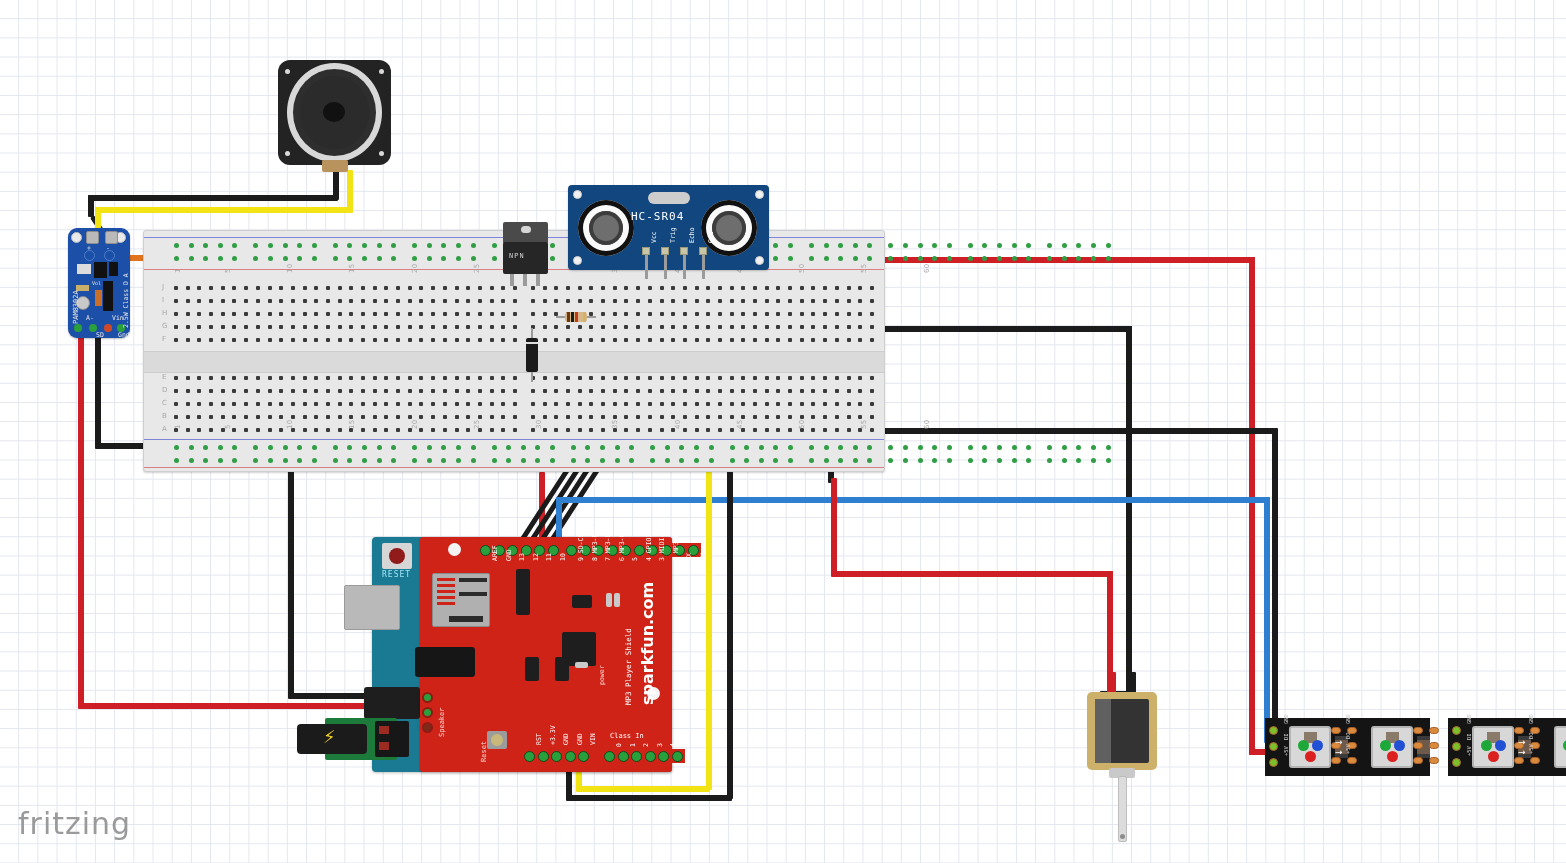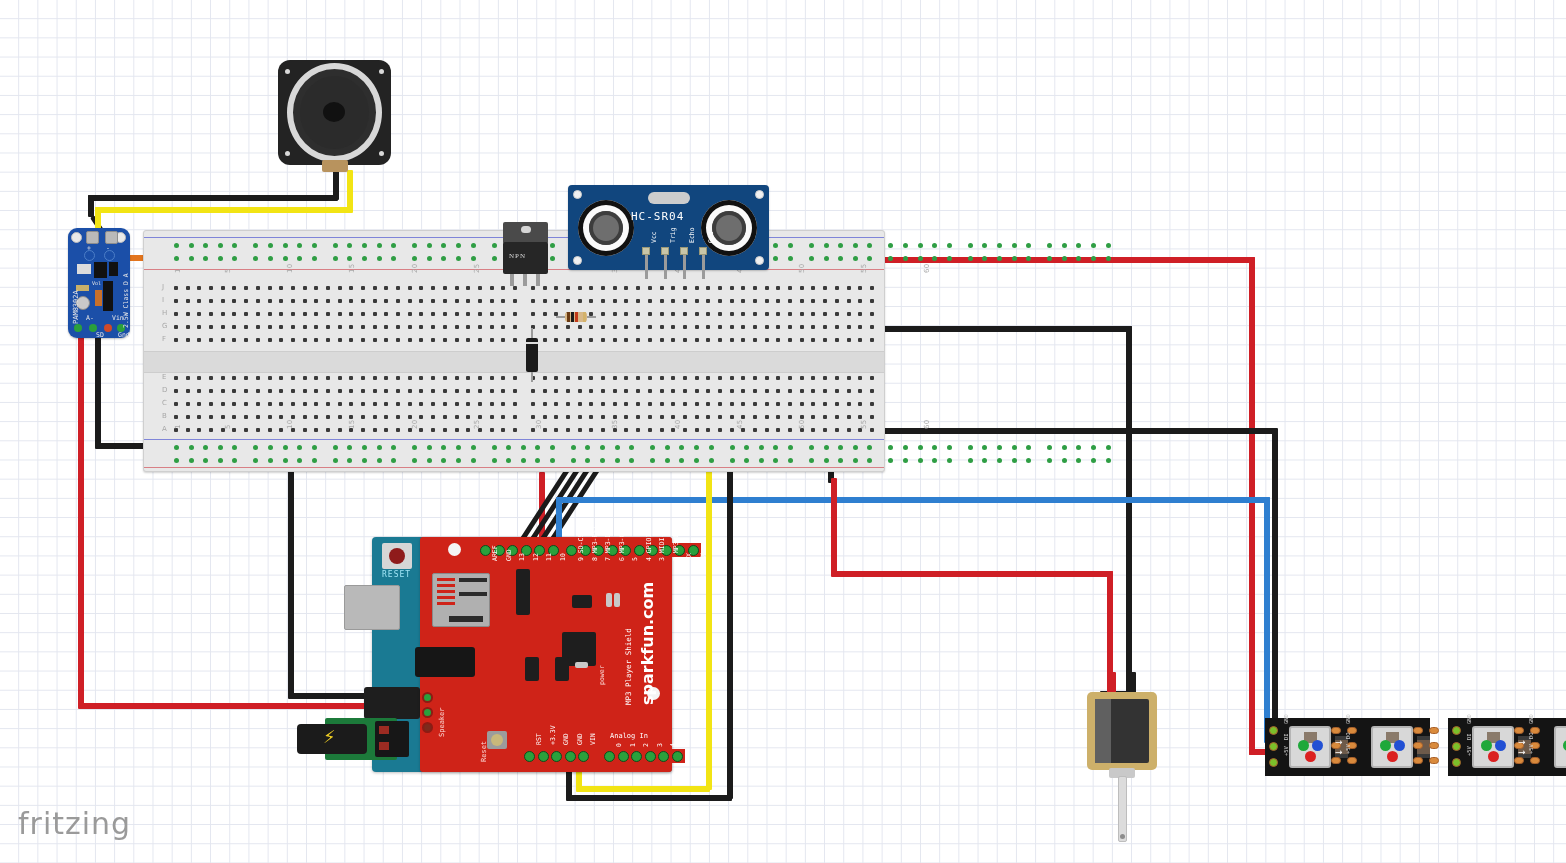--- a/index.html
+++ b/index.html
@@ -105,7 +105,7 @@
   .npn-body{position:absolute;left:0;top:20px;width:45px;height:32px;background:#262626;
             border-radius:2px;}
   .npn-txt{position:absolute;left:6px;top:30px;font-size:7px;color:#d8d8d8;
-           font-family:Liberation Serif, serif;letter-spacing:1px;}
+           font-family:Liberation Mono, monospace;letter-spacing:1px;}
   .npn-leg{position:absolute;top:52px;width:4px;height:12px;background:#9b9b9b;}
 
   

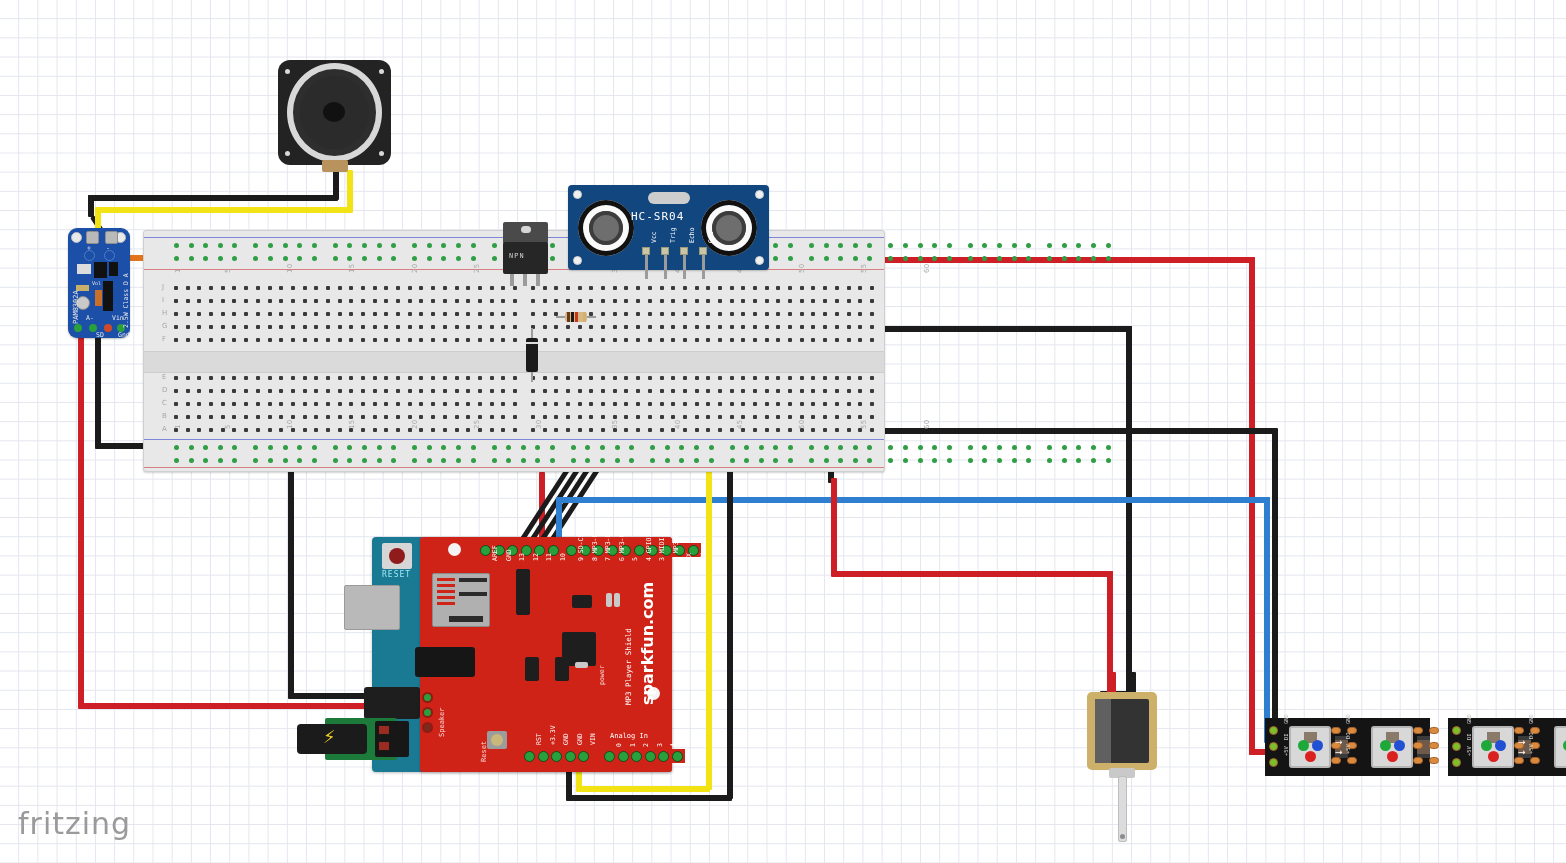--- a/index.html
+++ b/index.html
@@ -1443,7 +1443,7 @@
         <div class="plbl" style="left: 249px; top: 210px;">4</div>
         <div class="plbl" style="left: 262.5px; top: 210px;">5</div>
       </div>
-    <div class="sh-an" style="left:190px;top:195px;">Analog In</div>
+    <div class="sh-an" style="left:190px;top:195px;">Class In</div>
 
     <div class="sh-reset">
         <i></i>

